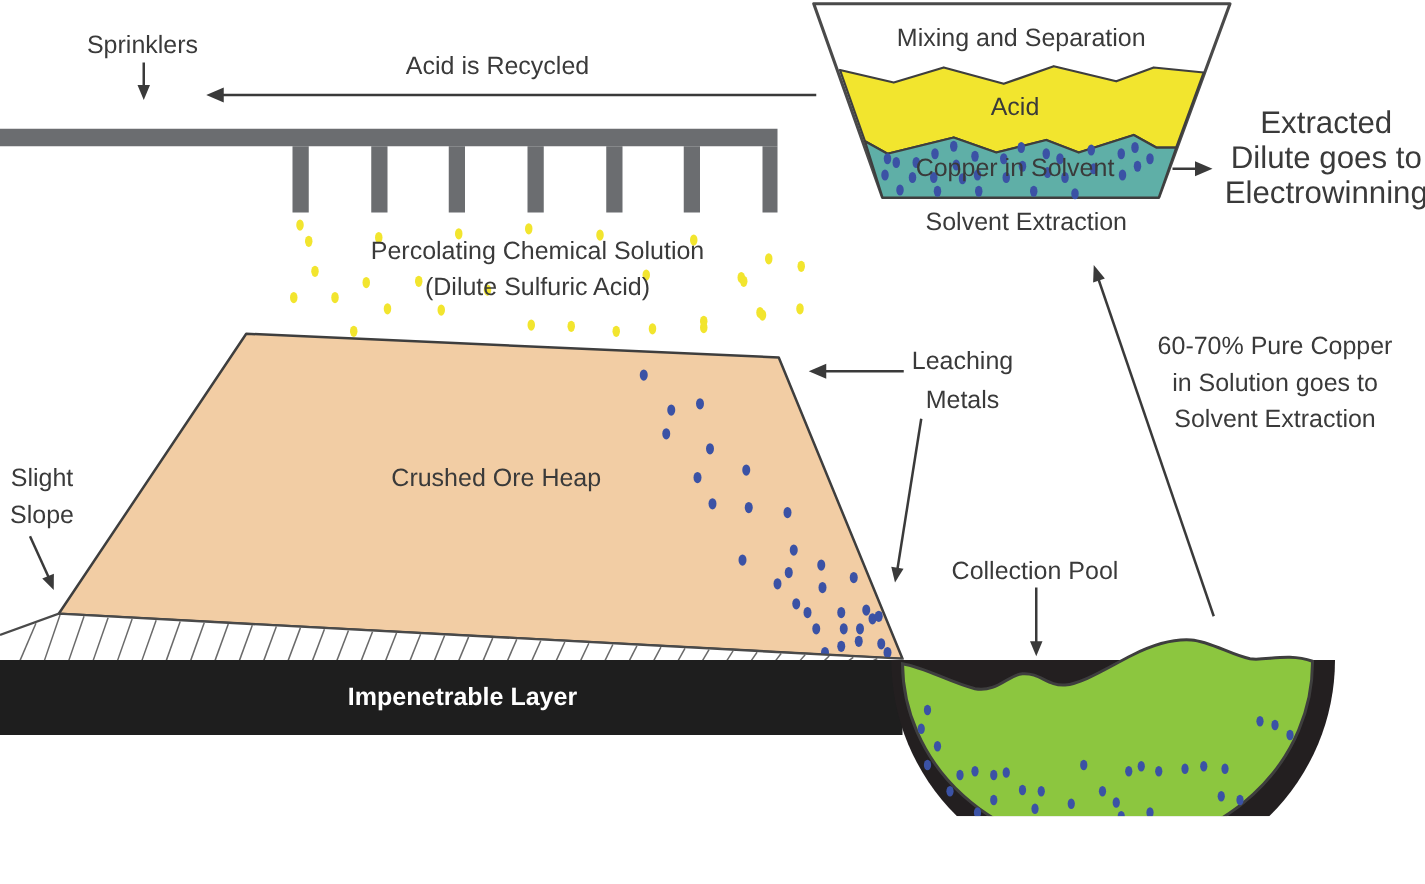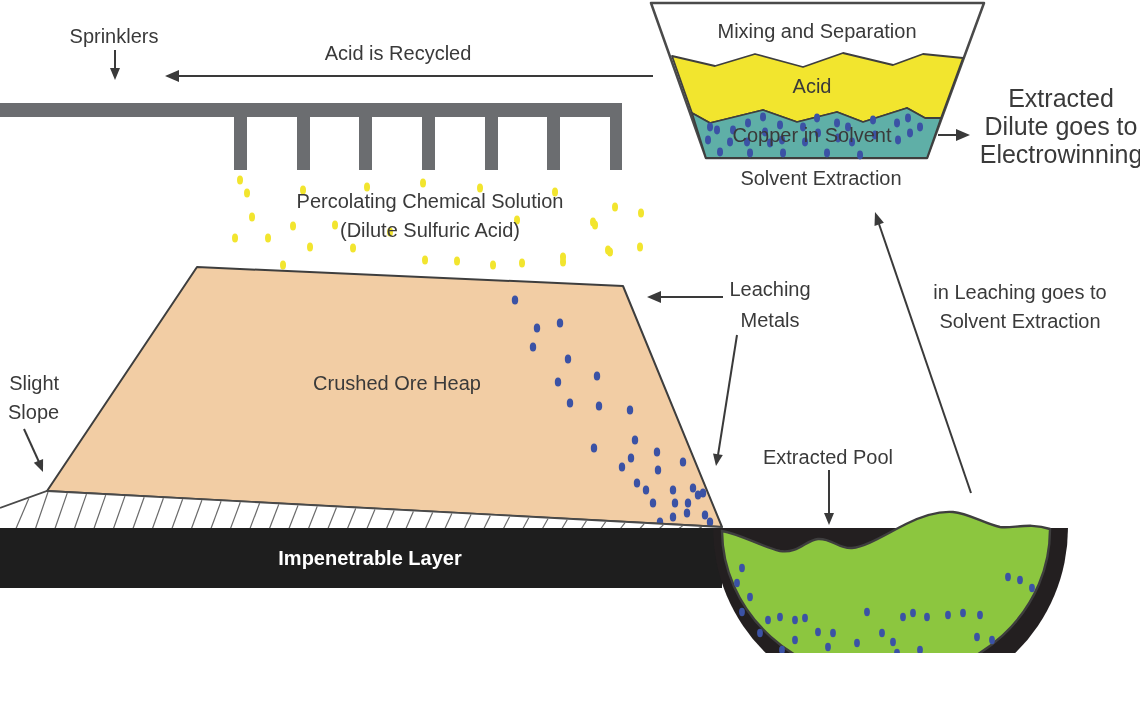--- a/index.html
+++ b/index.html
@@ -328,6 +328,7 @@
 
 
   <div class="lbl lh29" style="left:1020px;top:307px">
+    <div>60-70% Pure Copper</div>
     <div>in Leaching goes to</div>
     <div>Solvent Extraction</div>
   </div>

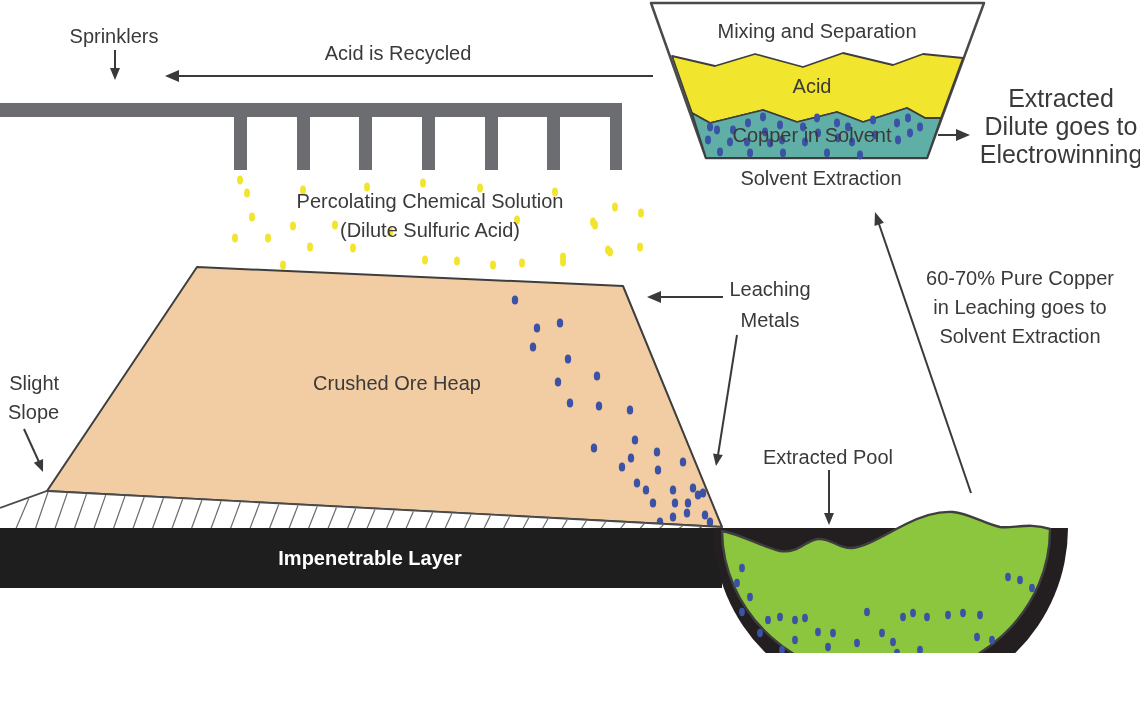--- a/index.html
+++ b/index.html
@@ -329,7 +329,7 @@
 
   <div class="lbl lh29" style="left:1020px;top:307px">
     <div>60-70% Pure Copper</div>
-    <div>in Leaching goes to</div>
+    <div>in Solution goes to</div>
     <div>Solvent Extraction</div>
   </div>
 

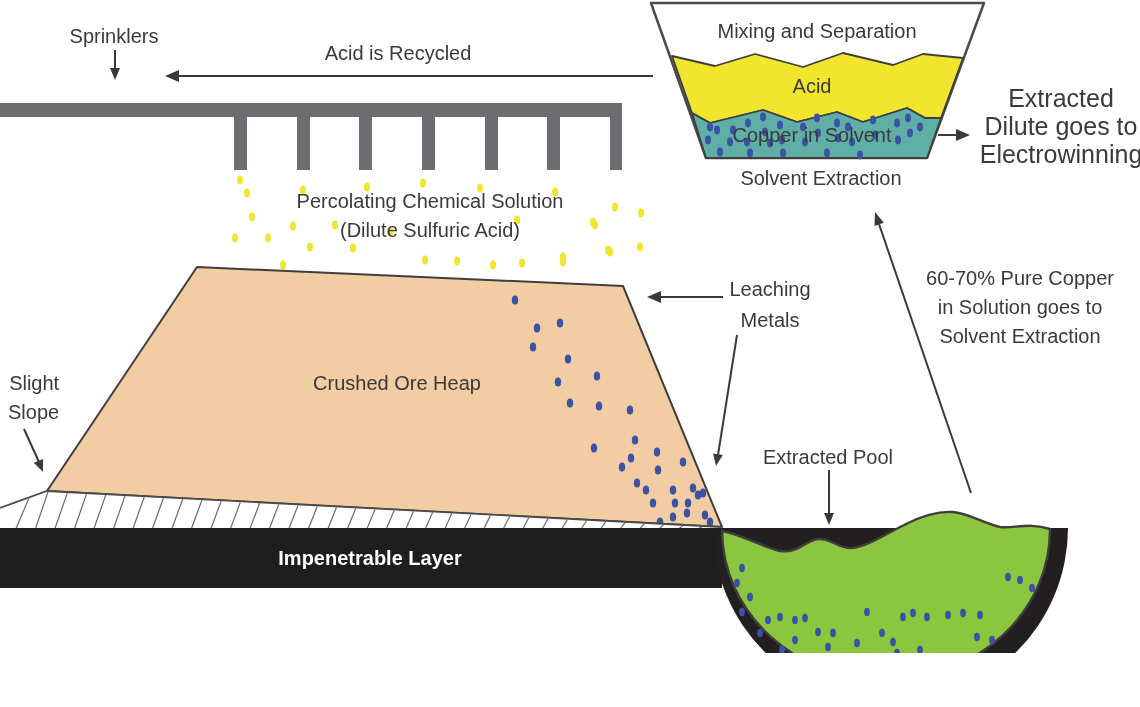--- a/index.html
+++ b/index.html
@@ -19,7 +19,7 @@
     line-height:28px;
     color:#3a3a3a;
   }
-  .lbl.left{transform:translate(0,-50%);text-align:right;}
+  .lbl.left{transform:translate(0,-50%);text-align:center;}
   .lbl.white{color:#ffffff;font-weight:700;}
   .lh29{line-height:29px;}
   .lh31{line-height:31px;}

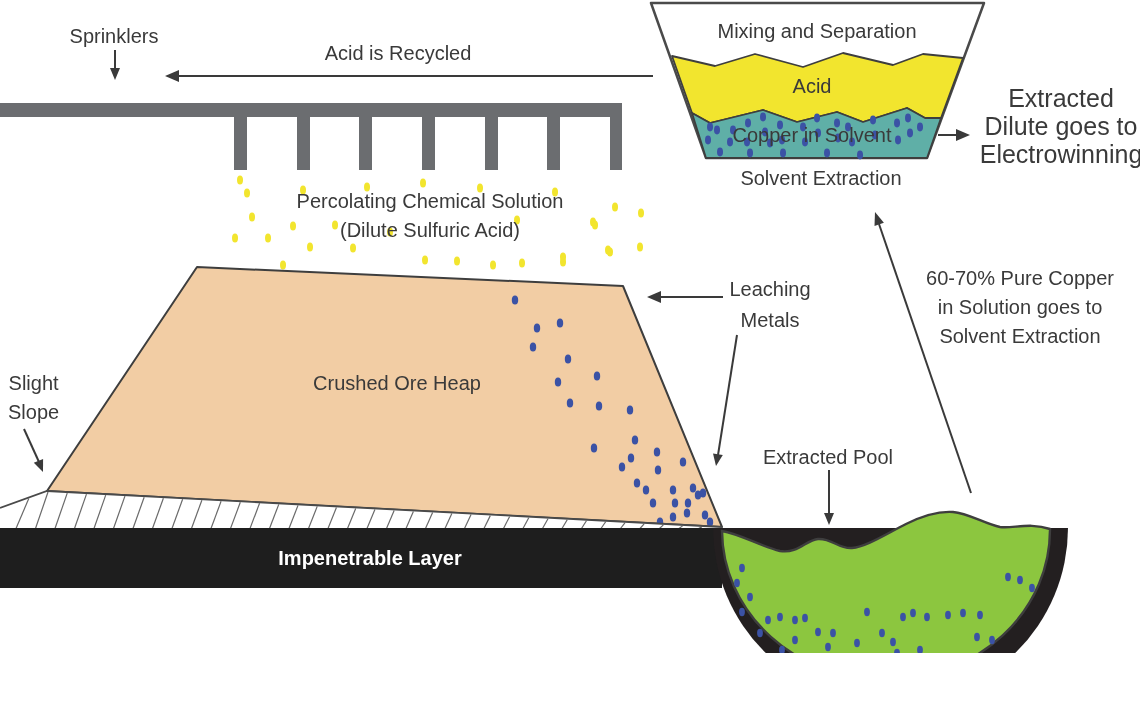--- a/index.html
+++ b/index.html
@@ -324,7 +324,7 @@
     <div>Metals</div>
   </div>
 
-  <div class="lbl" style="left:828px;top:457px">Extracted Pool</div>
+  <div class="lbl" style="left:828px;top:457px">Collection Pool</div>
 
 
   <div class="lbl lh29" style="left:1020px;top:307px">

